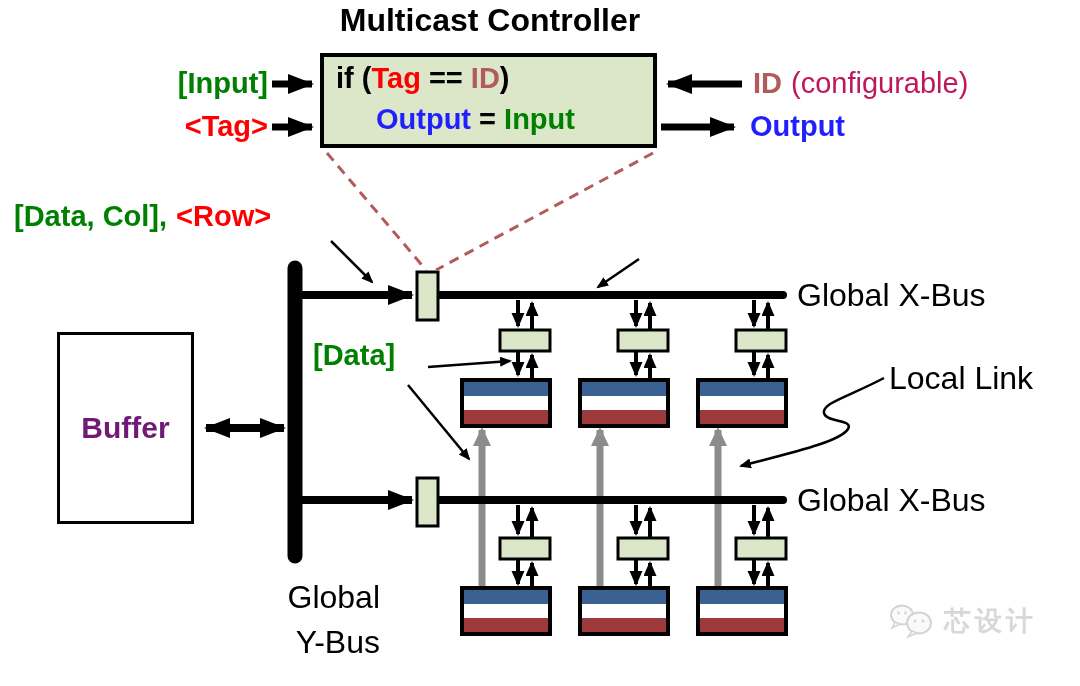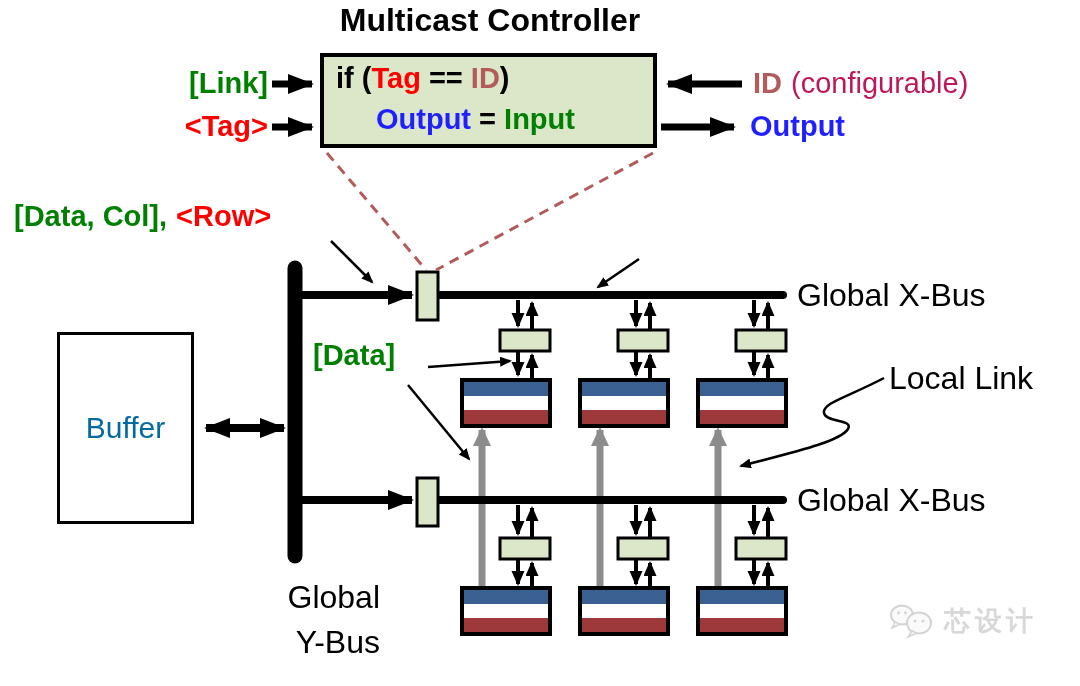--- a/index.html
+++ b/index.html
@@ -195,7 +195,7 @@
 
   <div class="abs title">Multicast Controller</div>
 
-  <div class="abs port port-left t-green" style="top:67px;">[Link]</div>
+  <div class="abs port port-left t-green" style="top:67px;">[Input]</div>
   <div class="abs port port-left t-red" style="top:110px;">&lt;Tag&gt;</div>
   <div class="abs port" style="left:753px;top:67px;">
     <span class="t-brown">ID</span><span class="note">(configurable)</span>

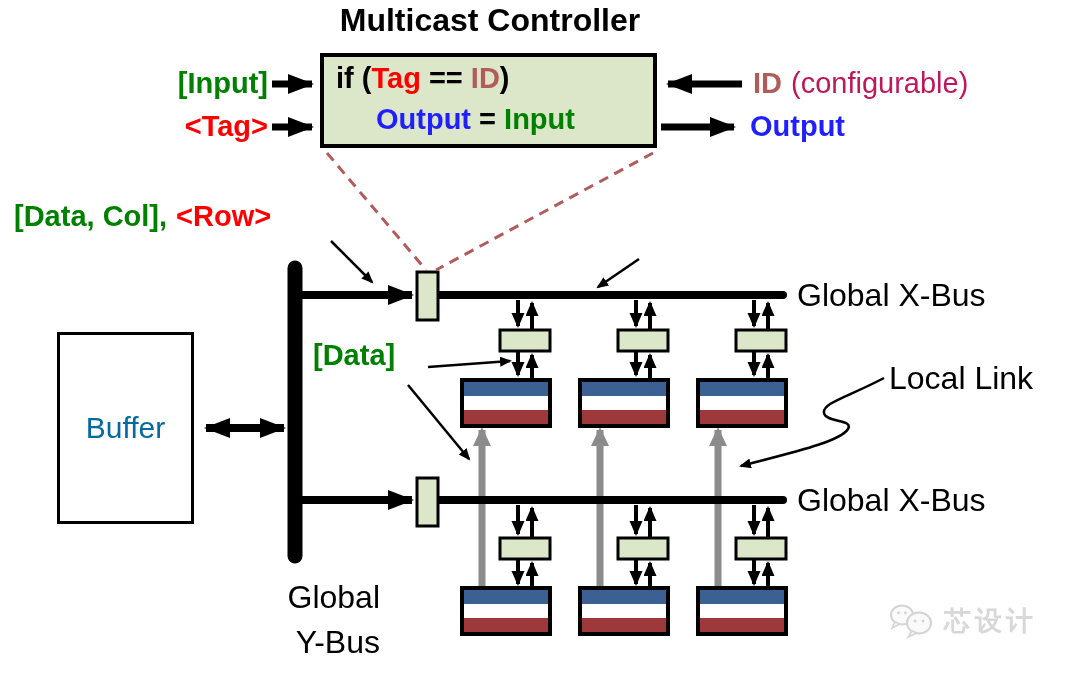--- a/index.html
+++ b/index.html
@@ -30,7 +30,7 @@
   .ybus-label{left:210px;top:575px;width:170px;text-align:right;font-size:32px;line-height:45px;color:#000;}
   .buffer-box{left:57px;top:332px;width:131px;height:186px;border:3px solid #000;background:#fff;
               display:flex;align-items:center;justify-content:center;}
-  .buffer-box .lbl{font-size:30px;font-weight:normal;color:#0369a1;}
+  .buffer-box .lbl{font-size:30px;font-weight:bold;color:#701a75;}
   .watermark{left:888px;top:602px;display:flex;align-items:center;gap:10px;justify-content:space-between;}
   .watermark .wm-text{font-size:27px;font-weight:bold;color:#d8d8d8;
                       text-shadow:1px 1px 0 #ffffff;letter-spacing:4px;}

